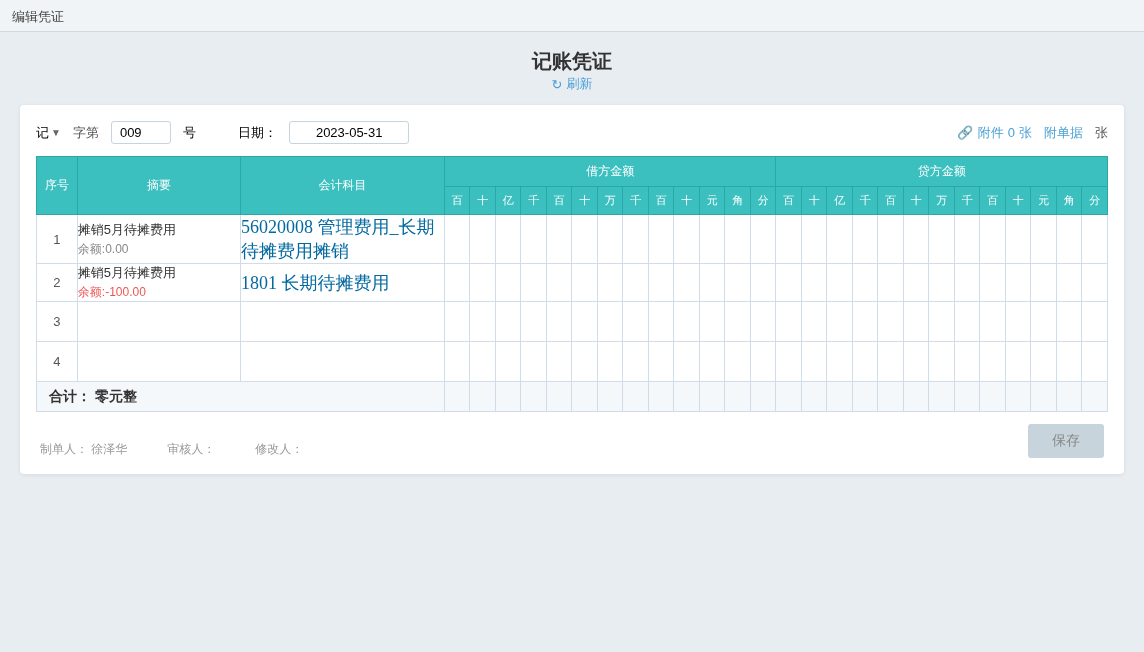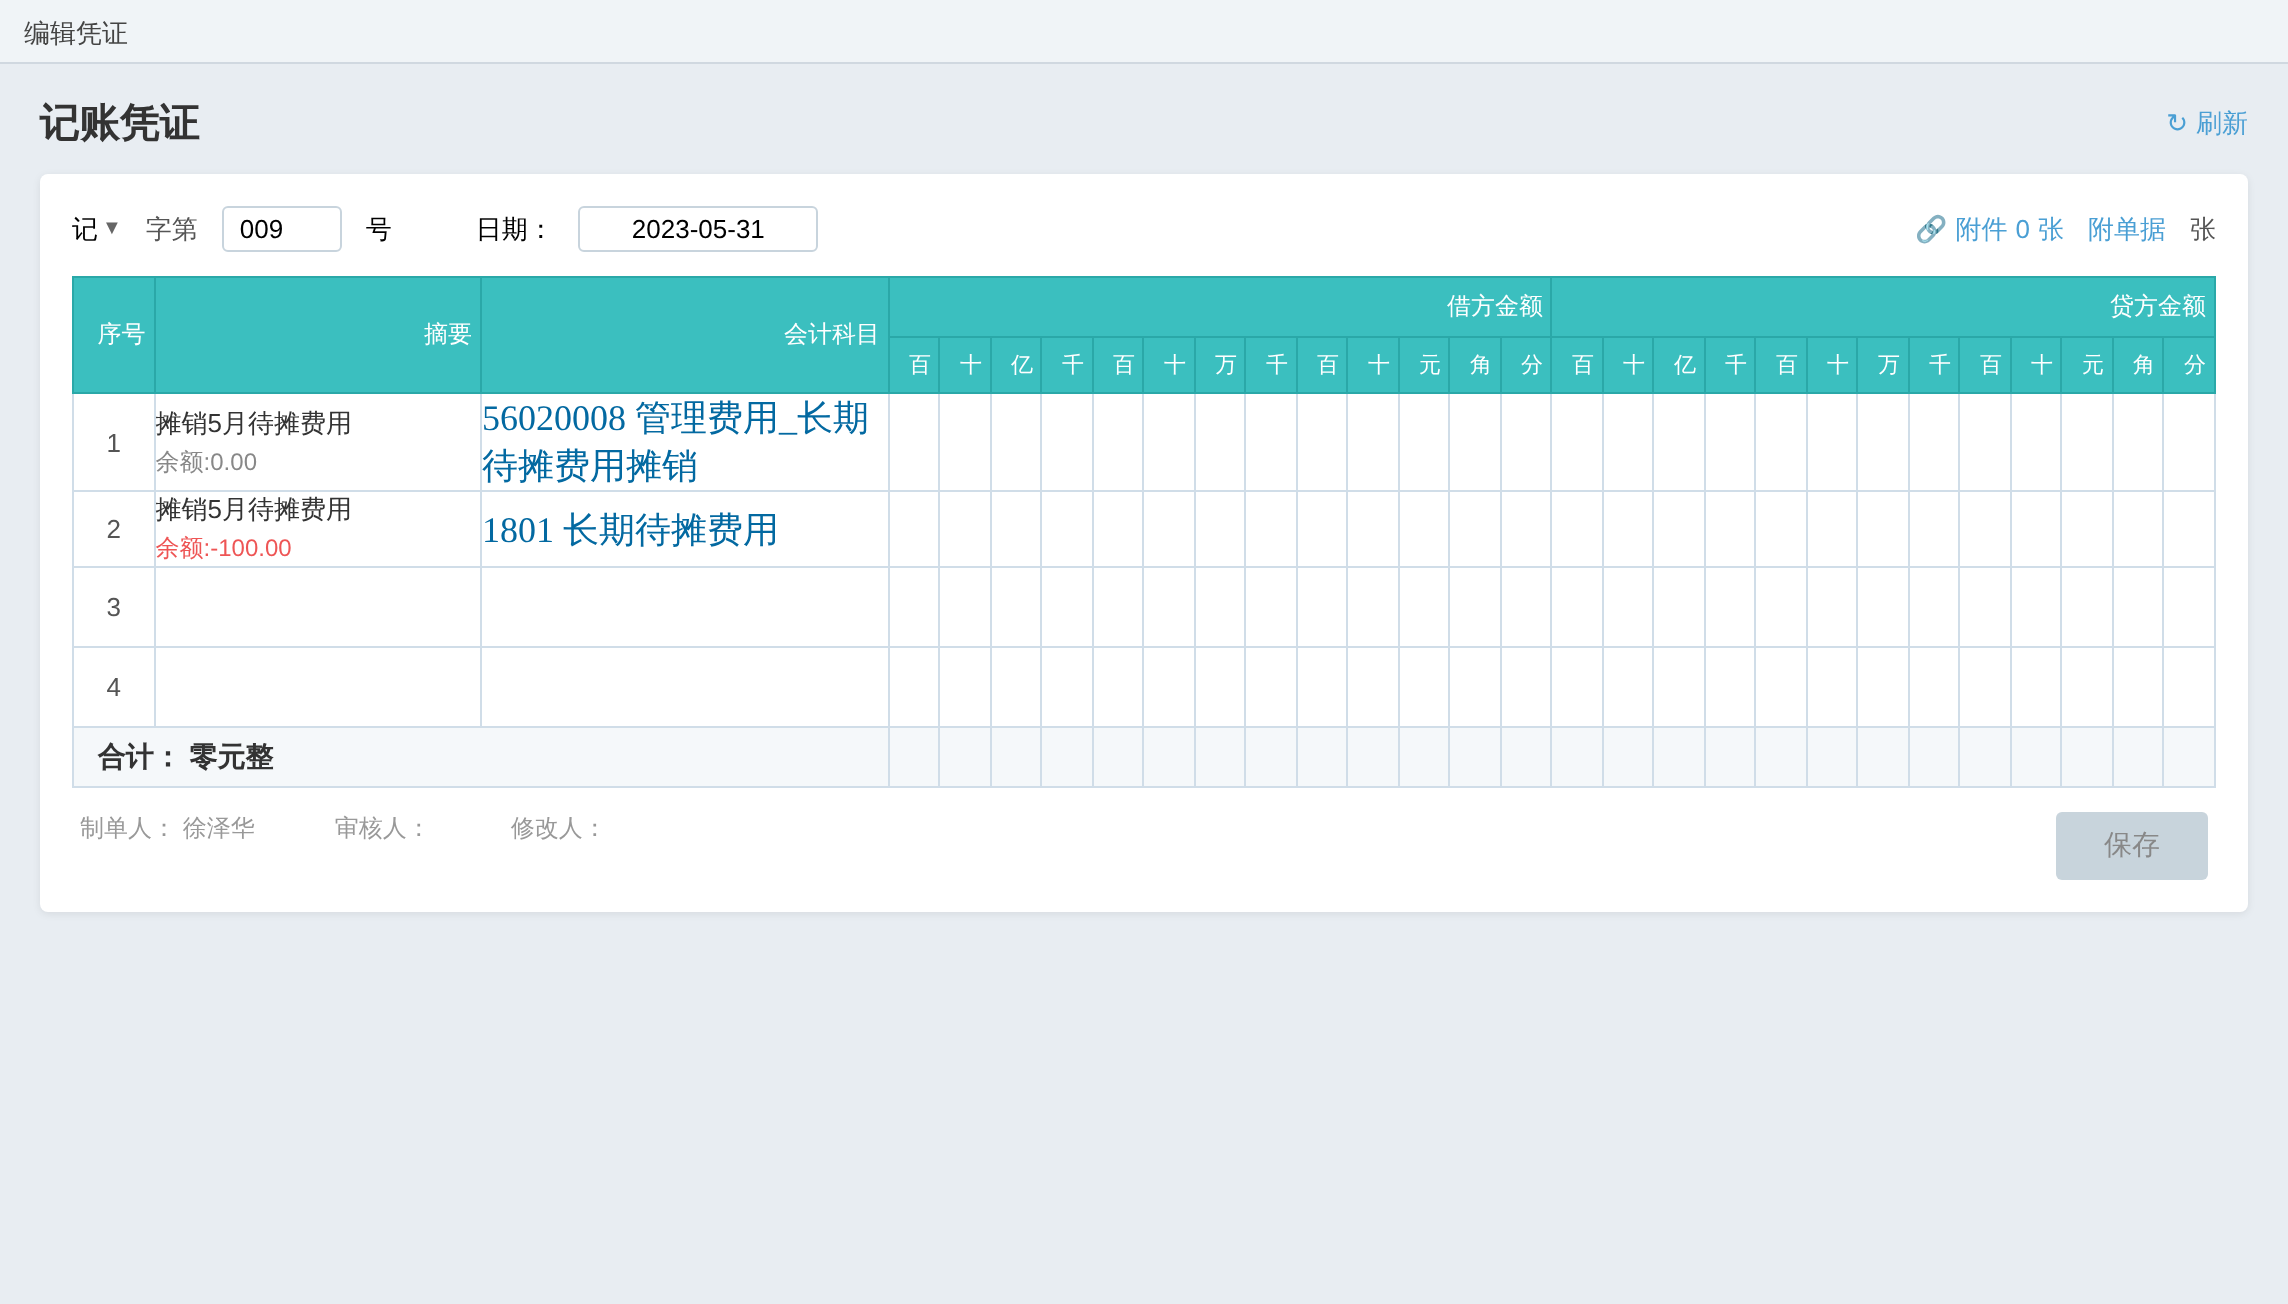--- a/index.html
+++ b/index.html
@@ -31,6 +31,7 @@
       justify-content: space-between;
       align-items: center;
       margin-bottom: 12px;
+      flex-direction: column;
     }
     .page-title {
       font-size: 20px;

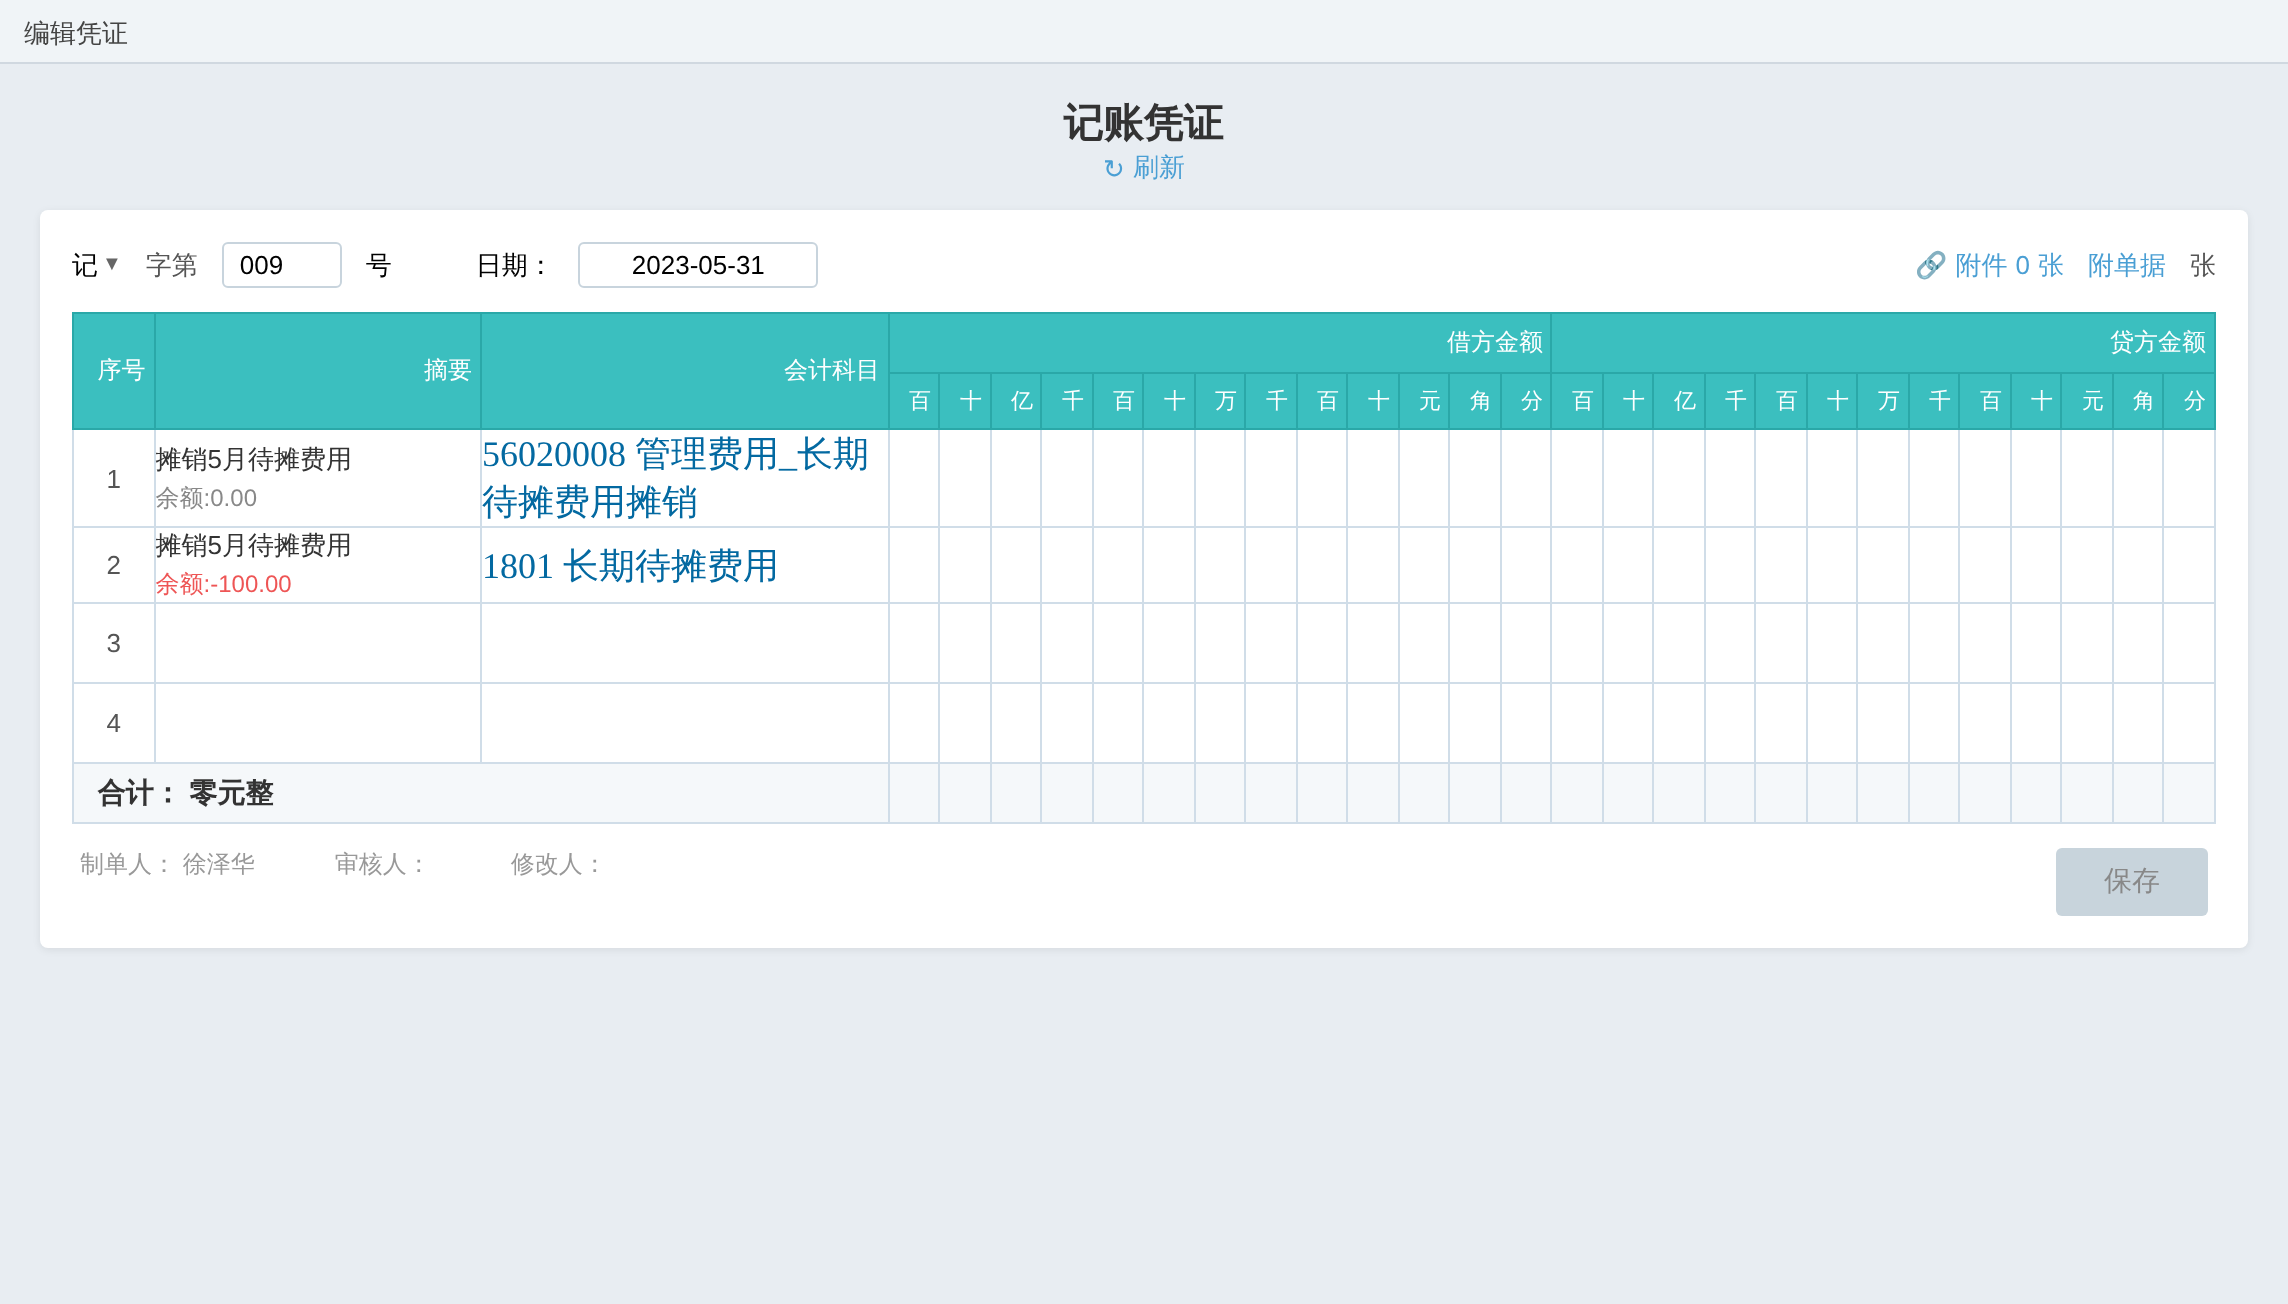--- a/index.html
+++ b/index.html
@@ -118,7 +118,7 @@
       background: #3bbfbf;
       color: #fff;
       padding: 6px 4px;
-      text-align: right;
+      text-align: center;
       border: 1px solid #2aa8a8;
       font-weight: normal;
       white-space: nowrap;

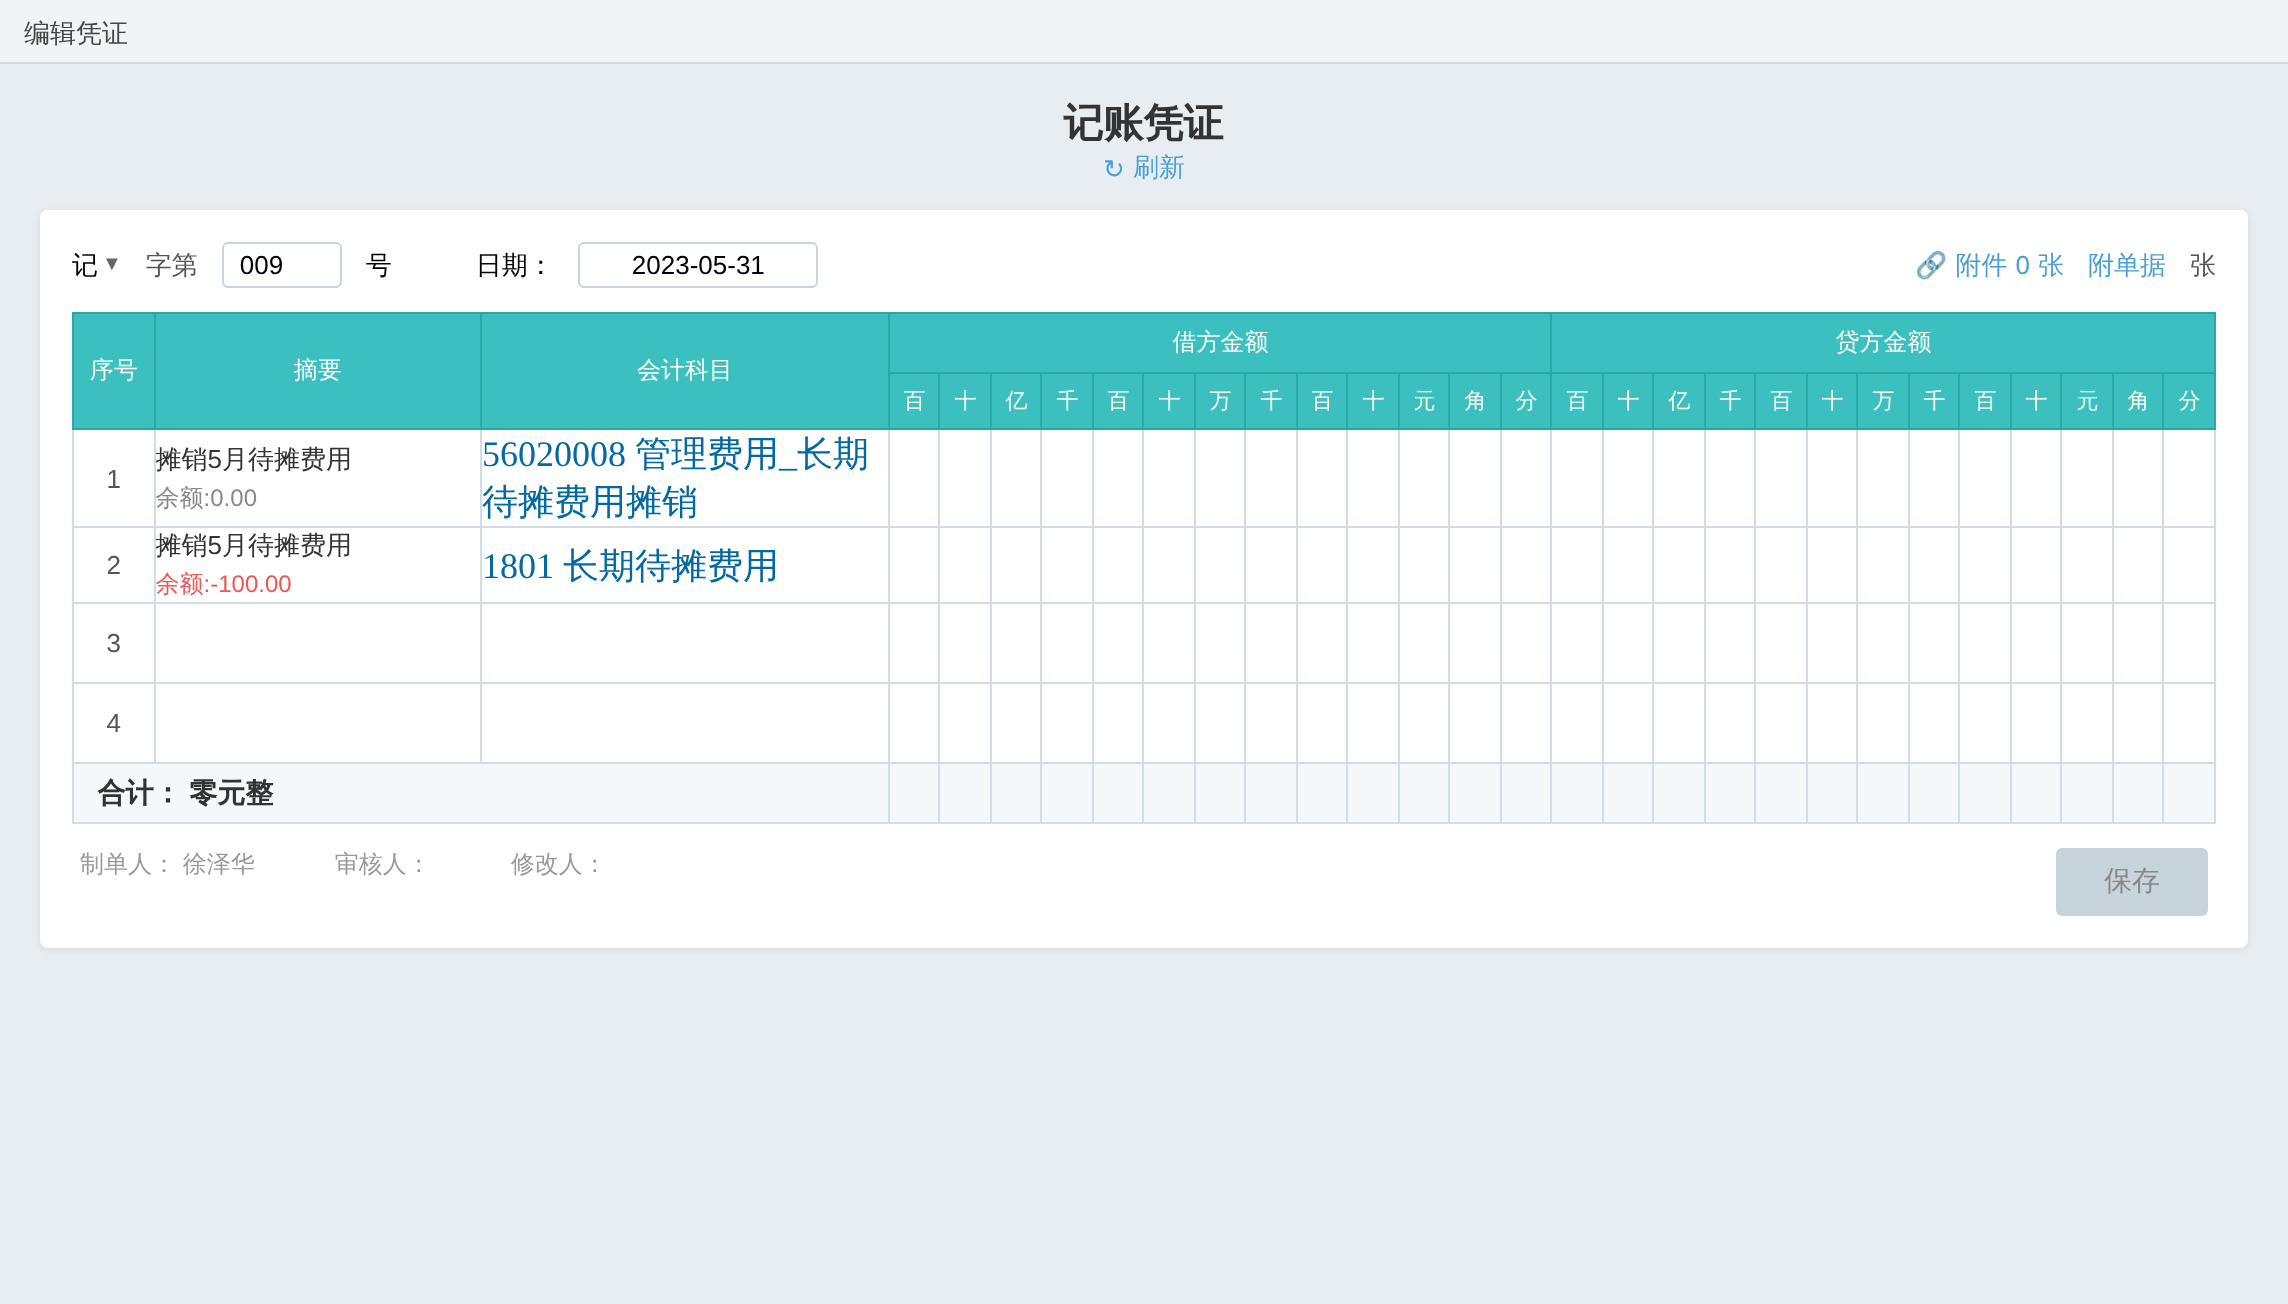--- a/index.html
+++ b/index.html
@@ -190,7 +190,7 @@
     .footer-row {
       display: flex;
       justify-content: space-between;
-      align-items: flex-start;
+      align-items: flex-end;
       margin-top: 12px;
       padding: 0 4px;
       gap: 36px;

